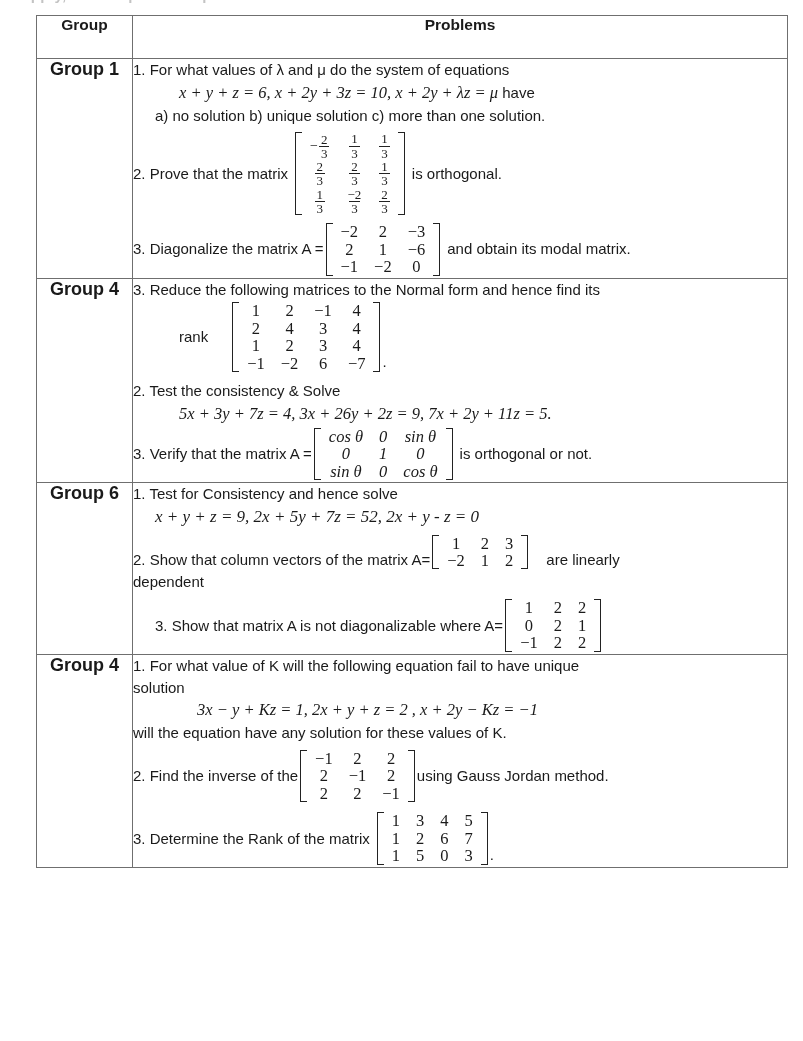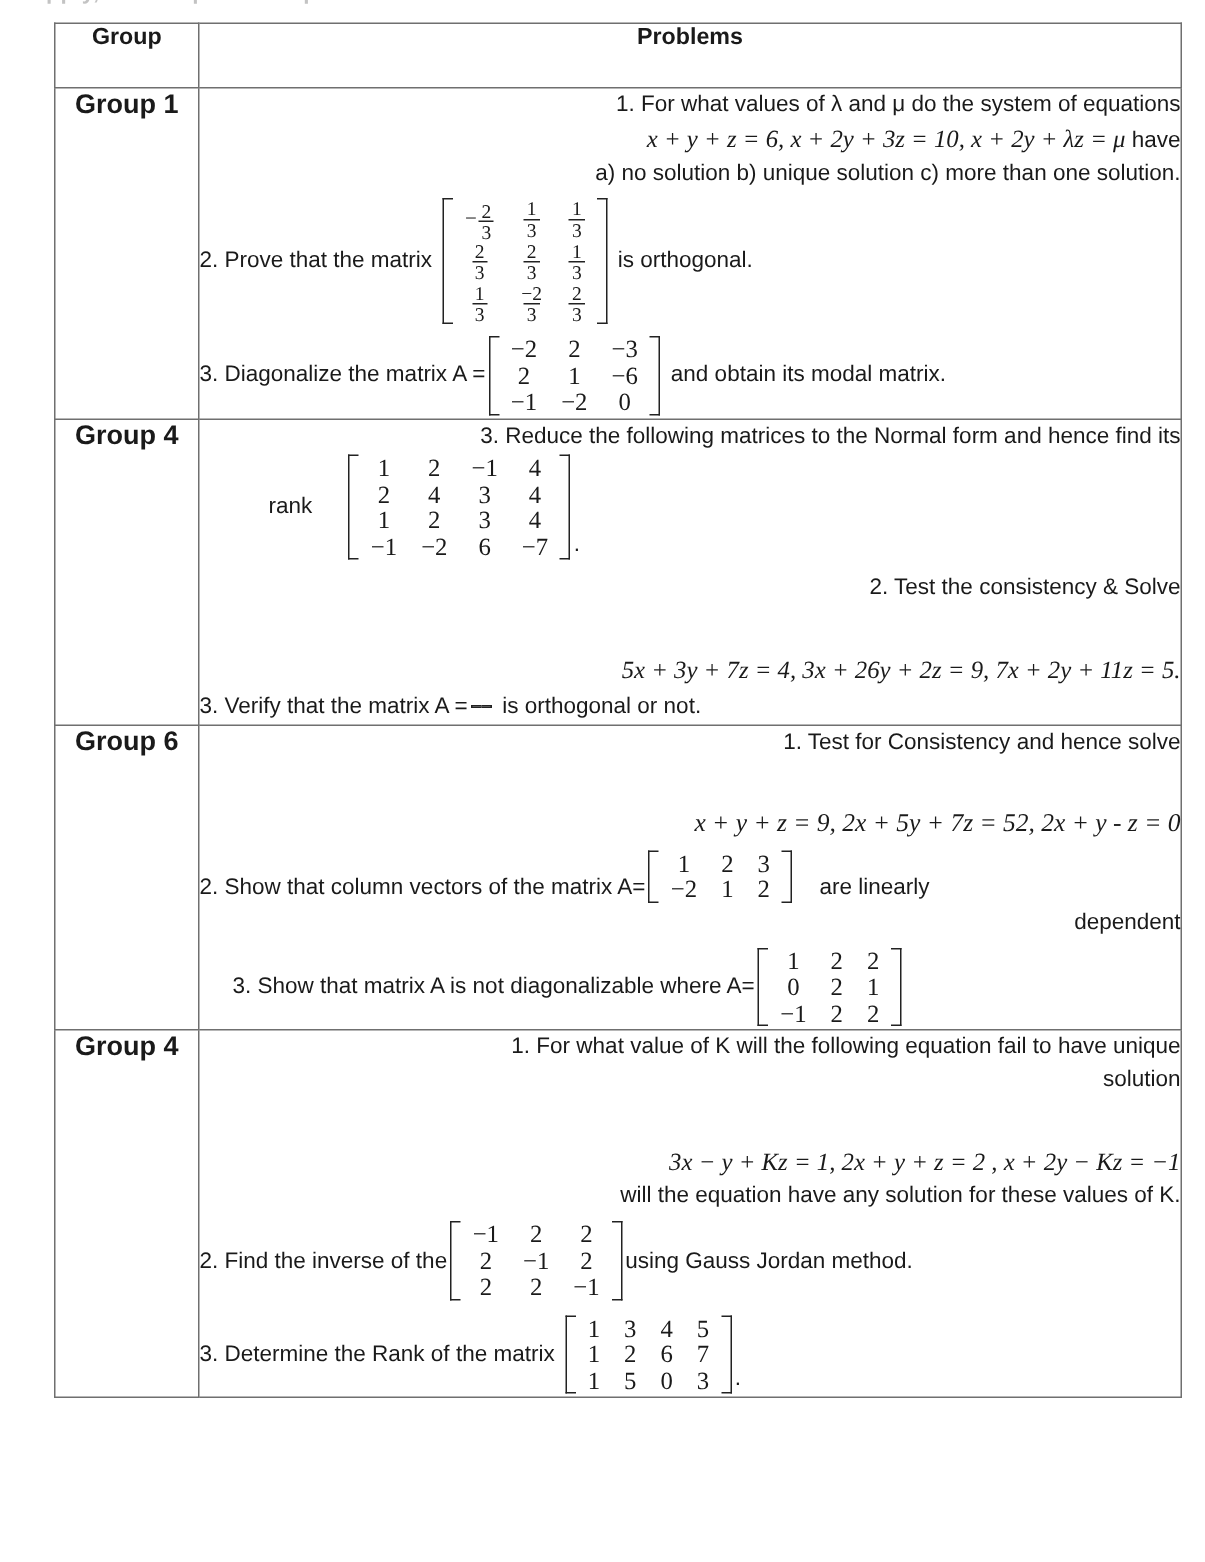--- a/index.html
+++ b/index.html
@@ -80,7 +80,6 @@
     display: block;
     margin: 0;
     padding: 1px 0;
-    text-align: right;
   }
   .indent1 { padding-left: 22px; }
   .indent2 { padding-left: 46px; }

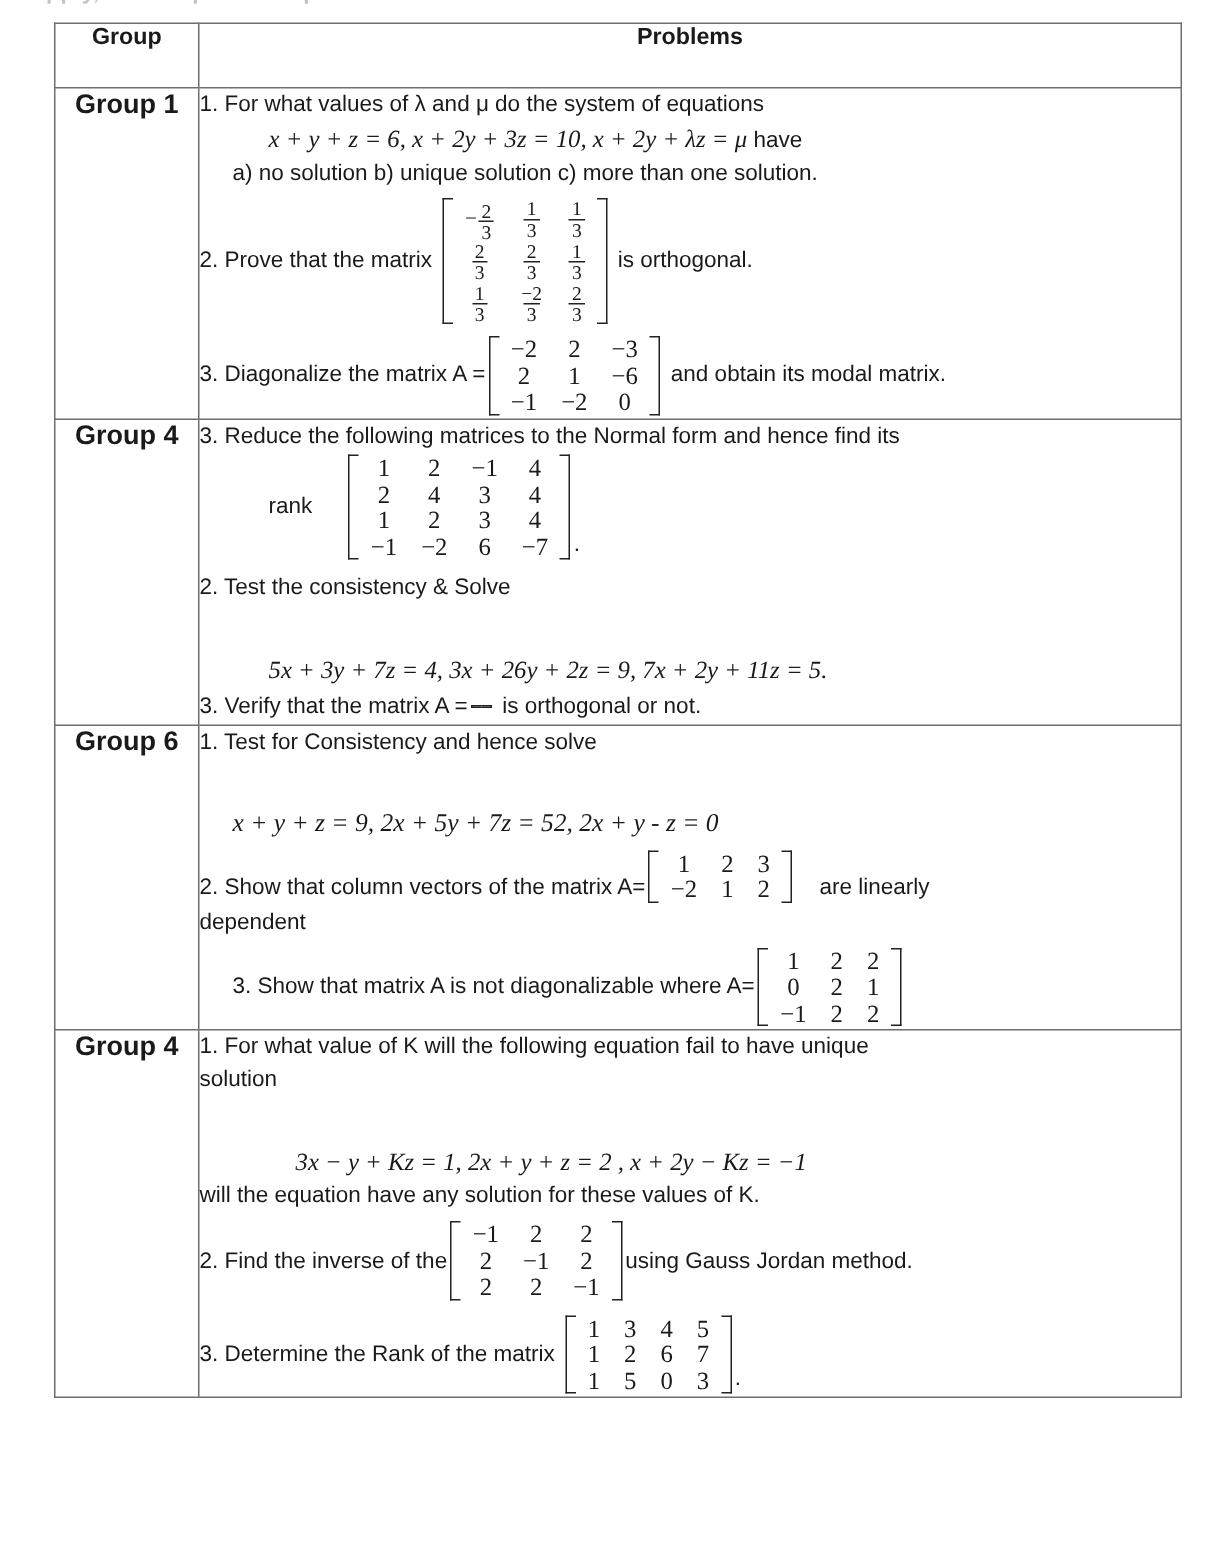--- a/index.html
+++ b/index.html
@@ -88,7 +88,6 @@
     font-family: "Liberation Serif", serif;
     font-style: italic;
     font-size: 16.5px;
-    margin-top: 32px;
   }
 
   

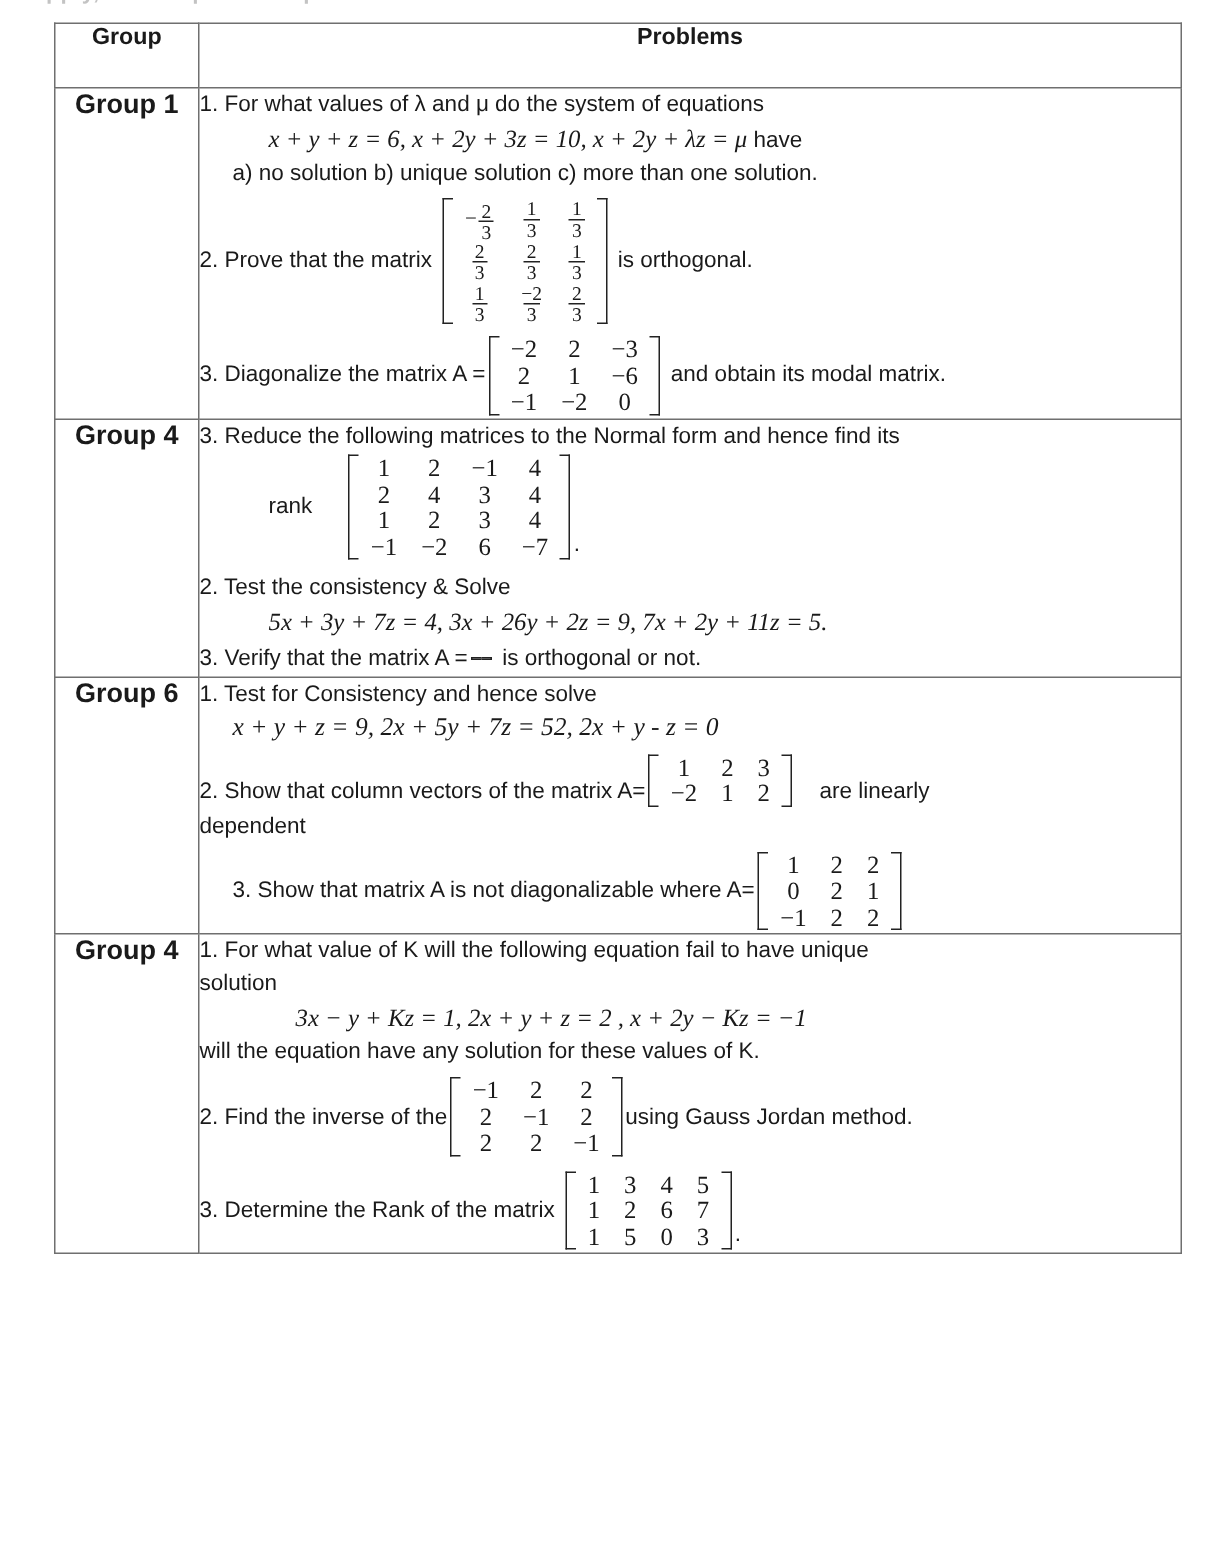--- a/index.html
+++ b/index.html
@@ -312,6 +312,23 @@
             <span class="txt">3.   Verify that the matrix A =</span>
             <span class="matrix ital">
               <span class="brk l"></span>
+              <span class="body">
+                <span class="mrow">
+                    <span class="mcell">cos <i>θ</i></span>
+                    <span class="mcell">0</span>
+                    <span class="mcell">sin <i>θ</i></span>
+                  </span>
+                <span class="mrow">
+                    <span class="mcell">0</span>
+                    <span class="mcell">1</span>
+                    <span class="mcell">0</span>
+                  </span>
+                <span class="mrow">
+                    <span class="mcell">sin <i>θ</i></span>
+                    <span class="mcell">0</span>
+                    <span class="mcell">cos <i>θ</i></span>
+                  </span>
+              </span>
               <span class="brk r"></span>
             </span>
             <span class="gap-s"></span>

